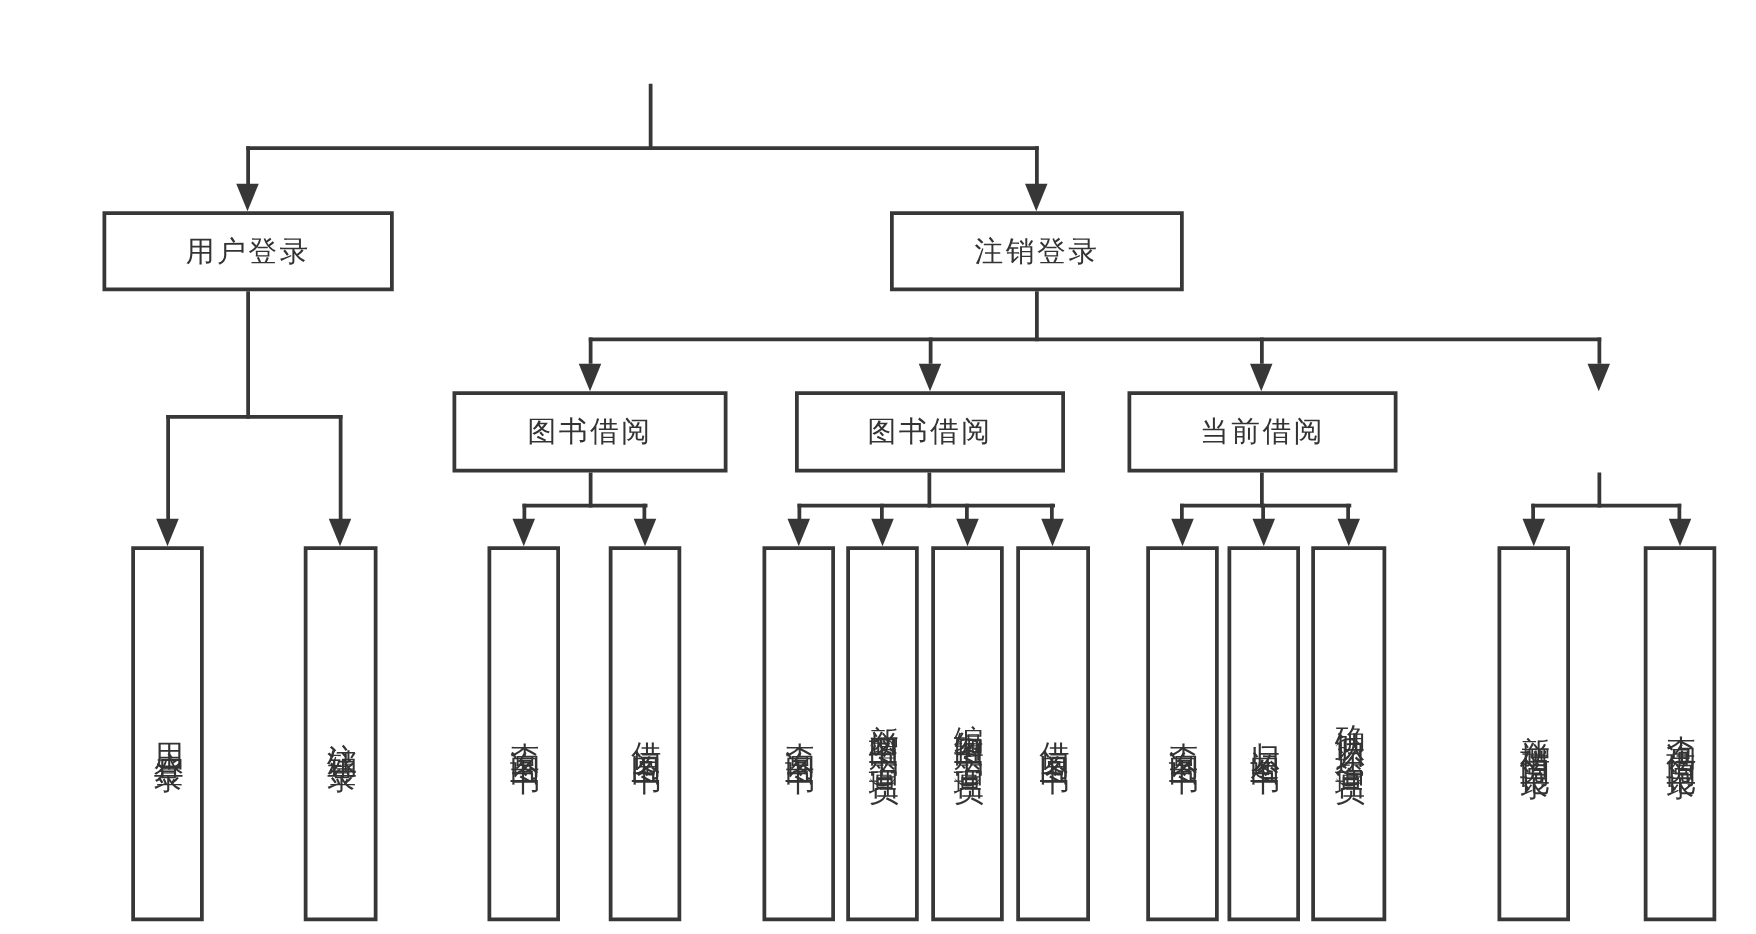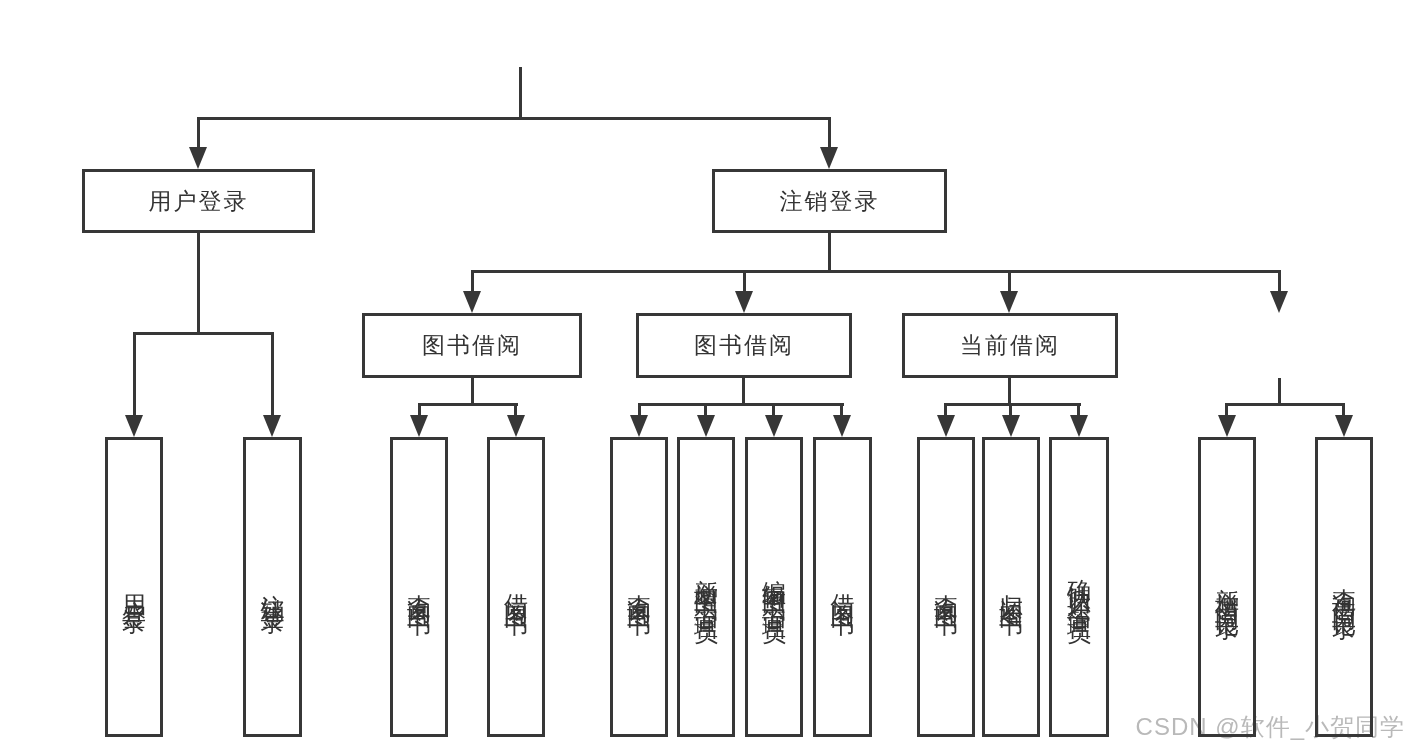--- a/index.html
+++ b/index.html
@@ -155,7 +155,6 @@
     <span class="lbl">查询借阅记录</span>
   </div>
 
-  <div class="watermark">CSDN @软件_小贺同学</div>
 
 </div>
 

